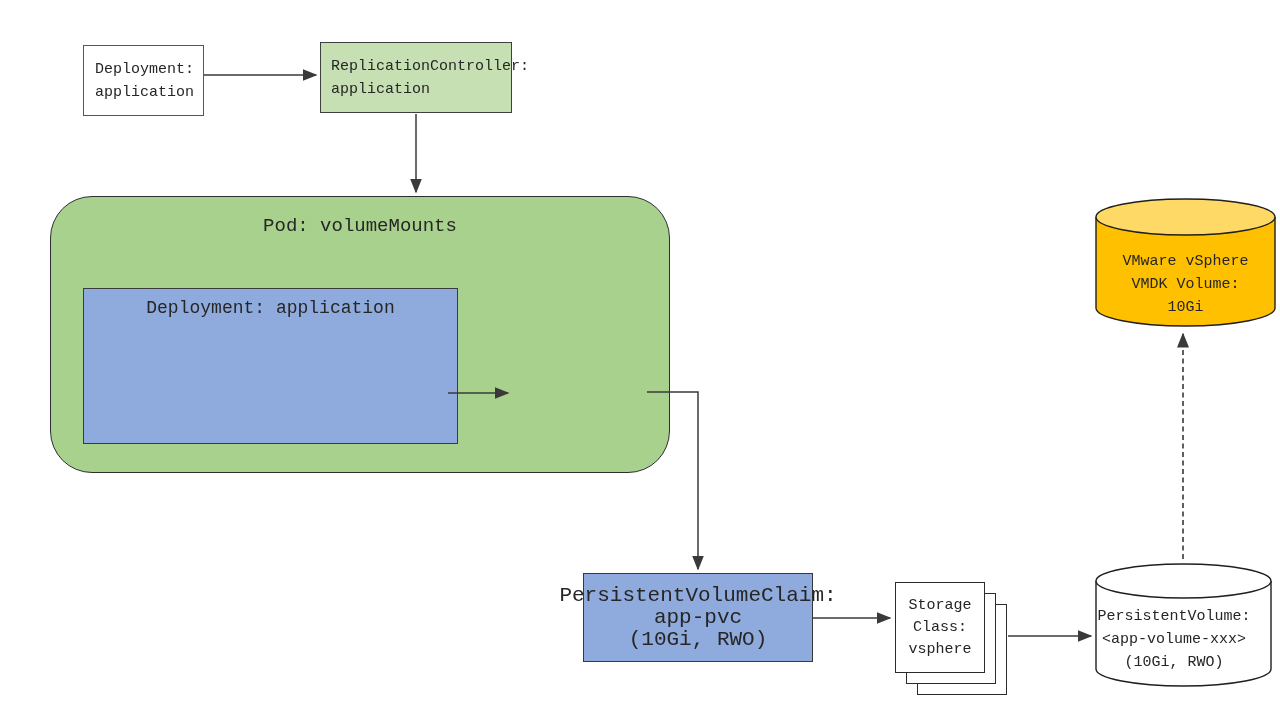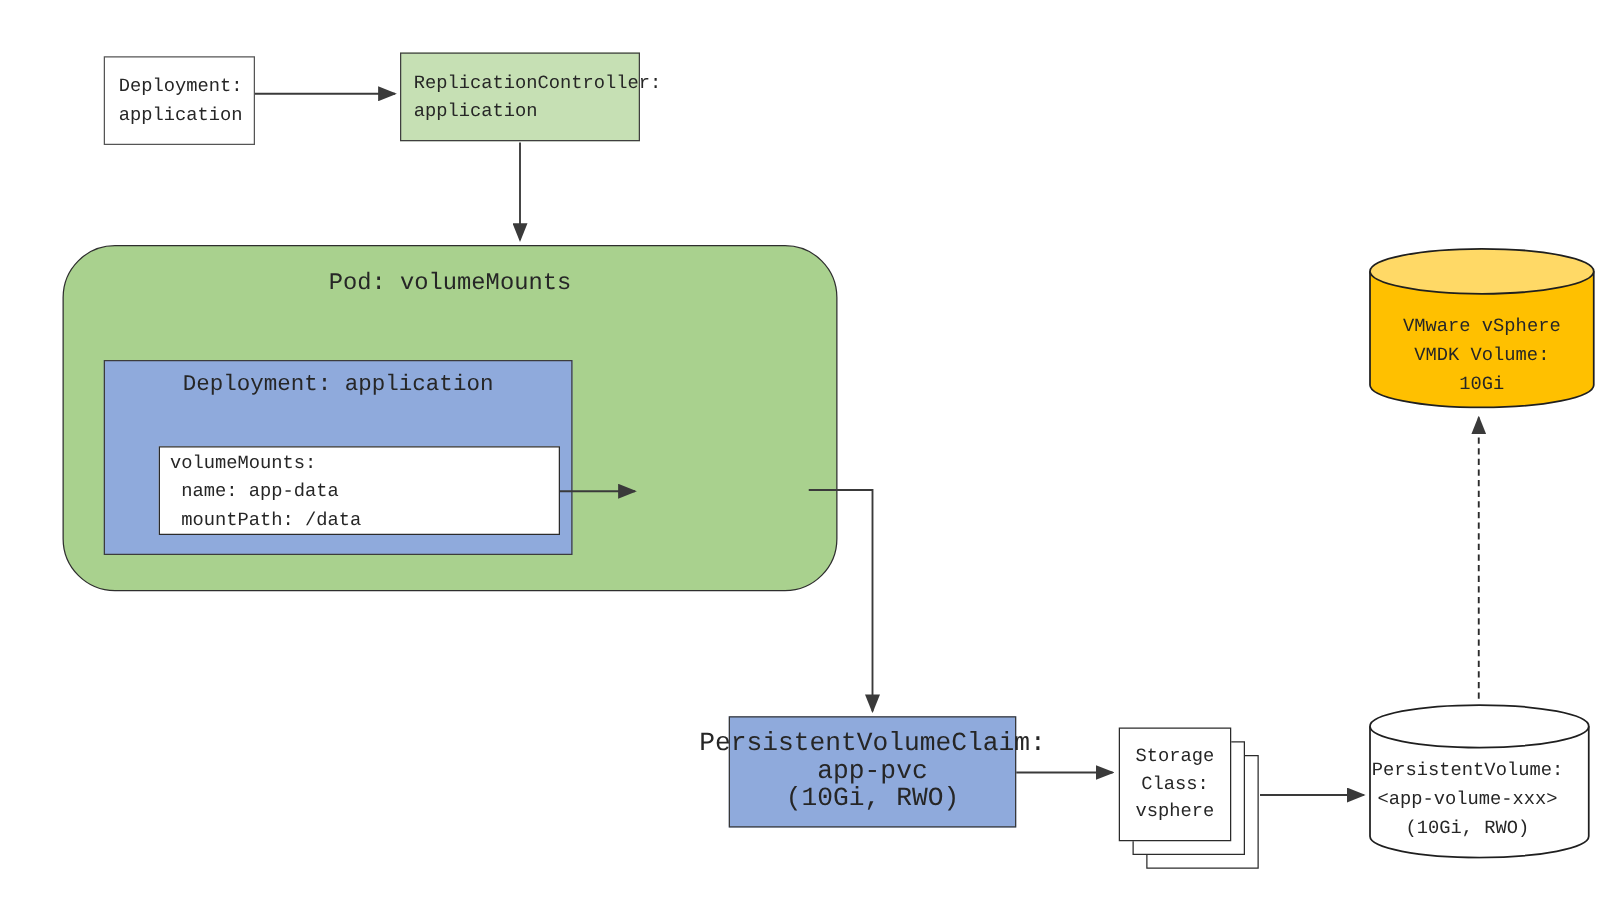--- a/index.html
+++ b/index.html
@@ -97,9 +97,6 @@
     <div class="container-title">Deployment: application</div>
   </div>
 
-  <div class="node volmounts txt-pre">volumeMounts:
- name: app-data
- mountPath: /data</div>
 
 
   <div class="node pvc txt" style="background-color: rgb(143, 170, 220);">PersistentVolumeClaim:

